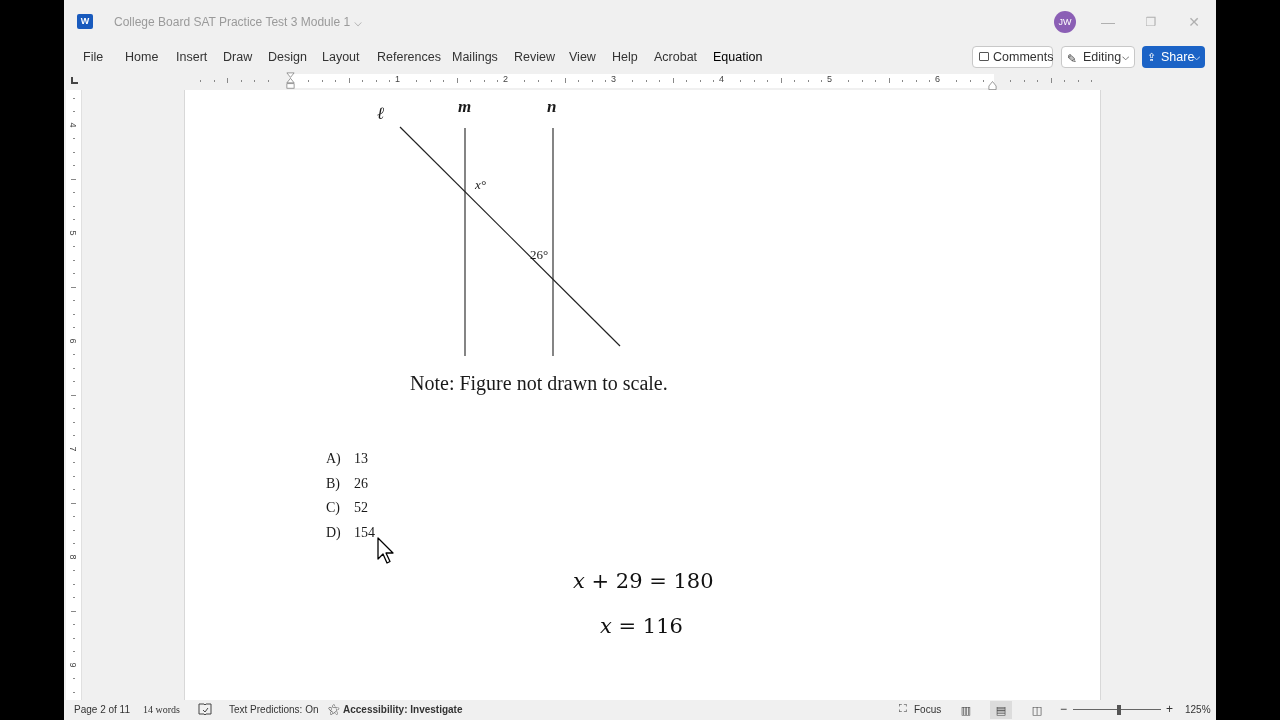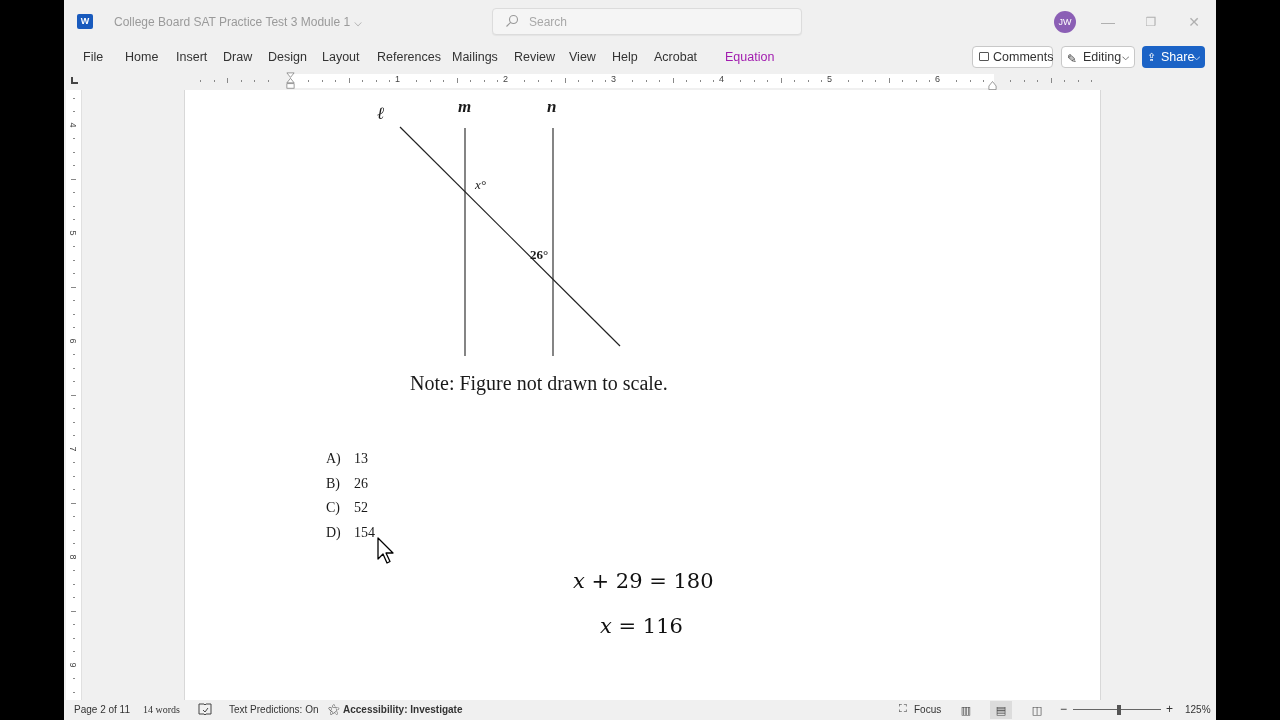--- a/index.html
+++ b/index.html
@@ -77,13 +77,6 @@
     <div class="word-logo">W</div>
     <div class="doc-title">
       <span>College Board SAT Practice Test 3 Module 1</span><span class="chev">⌵</span>
-    </div>
-    <div class="searchbox">
-      <svg class="ico" width="14" height="14" viewBox="0 0 14 14">
-          <circle cx="8.5" cy="5.5" r="4" fill="none" stroke="#999" stroke-width="1.1"></circle>
-          <line x1="5.6" y1="8.4" x2="1.5" y2="12.5" stroke="#999" stroke-width="1.1"></line>
-        </svg>
-      <span class="ph">Search</span>
     </div>
     <div class="avatar">JW</div>
     <div class="winctl" style="left:1034px;">—</div>

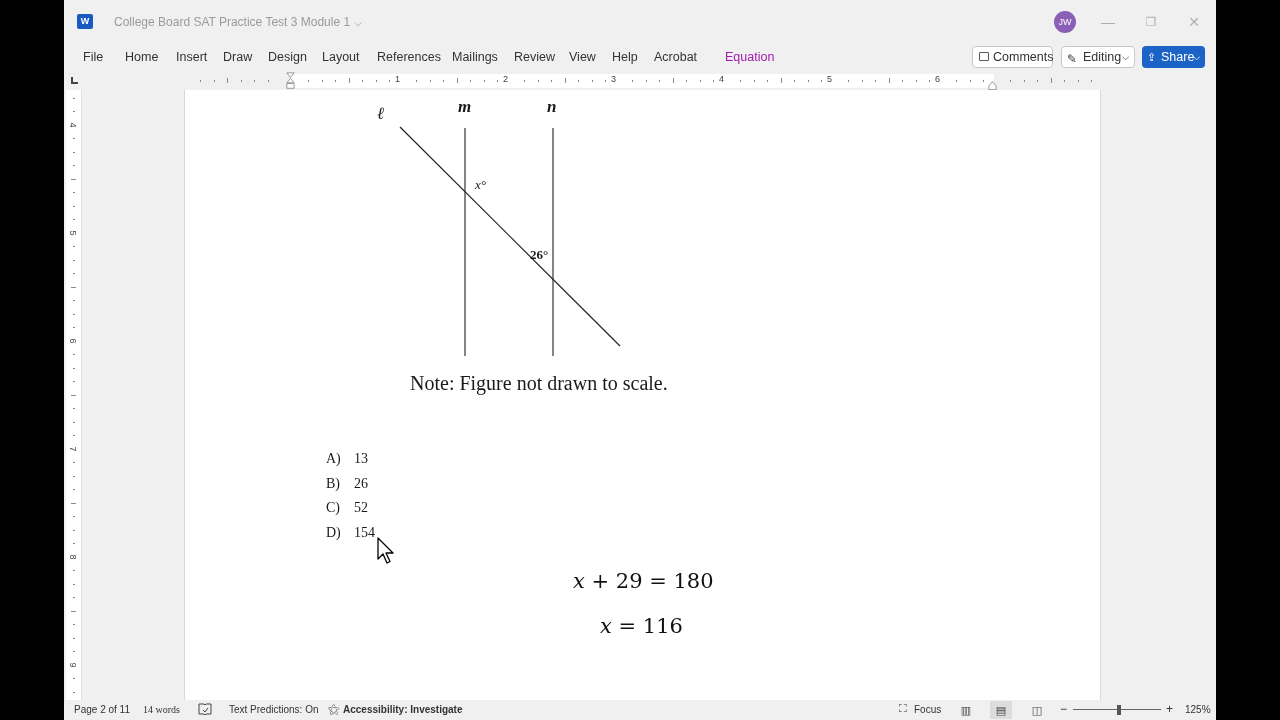--- a/index.html
+++ b/index.html
@@ -20,7 +20,7 @@
   
   .menubar { position: absolute; left: 0; top: 44px; width: 1152px; height: 28px; }
   .menu-item { position: absolute; top: 6px; font-size: 12.5px; color: #333; }
-  .menu-item.active { color: #a21caf; margin-left: 12px; }
+  .menu-item.active { color: #000000; }
   .btn-comments { position: absolute; left: 908px; top: 46px; width: 81px; height: 22px; border: 1px solid #c8c8c8; border-radius: 4px; background: #fff; font-size: 12.5px; color: #333; line-height: 20px; padding-left: 20px; }
   .btn-comments .ico { position: absolute; left: 6px; top: 5px; width: 10px; height: 9px; border: 1px solid #555; border-radius: 1px; }
   .btn-editing { position: absolute; left: 997px; top: 46px; width: 74px; height: 22px; border: 1px solid #c8c8c8; border-radius: 4px; background: #fff; font-size: 12.5px; color: #333; line-height: 20px; padding-left: 21px; }

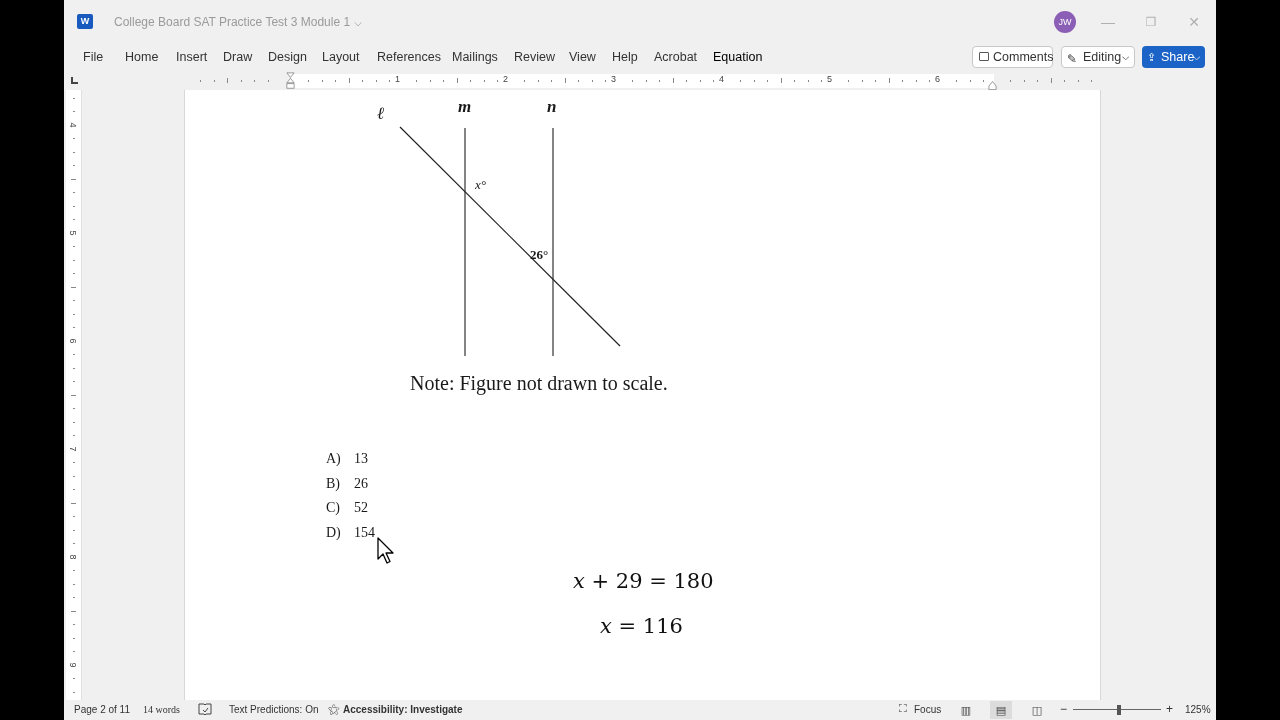--- a/index.html
+++ b/index.html
@@ -253,7 +253,7 @@
       <span class="serif" style="position:absolute; left:273px; top:7px; font-size:17px; font-style:italic; font-weight:bold;">m</span>
       <span class="serif" style="position:absolute; left:362px; top:7px; font-size:17px; font-style:italic; font-weight:bold;">n</span>
       <span class="serif" style="position:absolute; left:290px; top:87px; font-size:13px; font-style:italic;">x°</span>
-      <span class="serif" style="position:absolute; left:345px; top:157px; font-size:13px;font-weight:bold;">26°</span>
+      <span class="serif" style="position:absolute; left:345px; top:157px; font-size:13px;">26°</span>
 
       <div class="note serif">Note: Figure not drawn to scale.</div>
 

